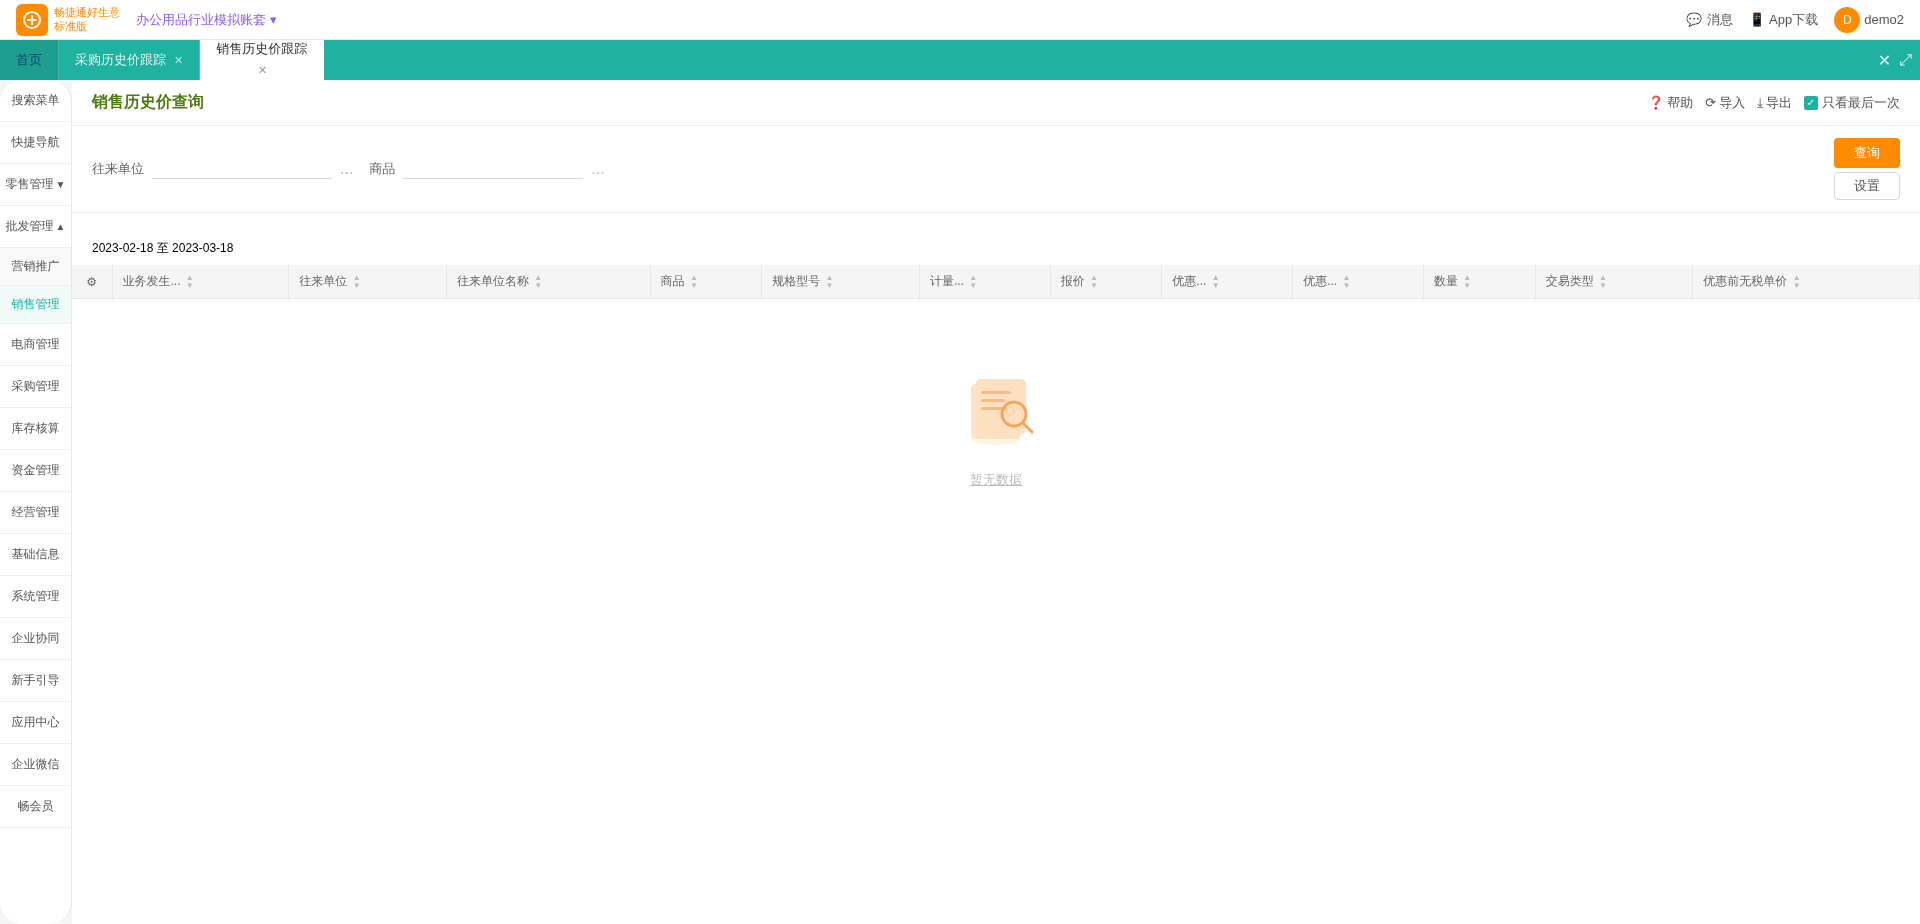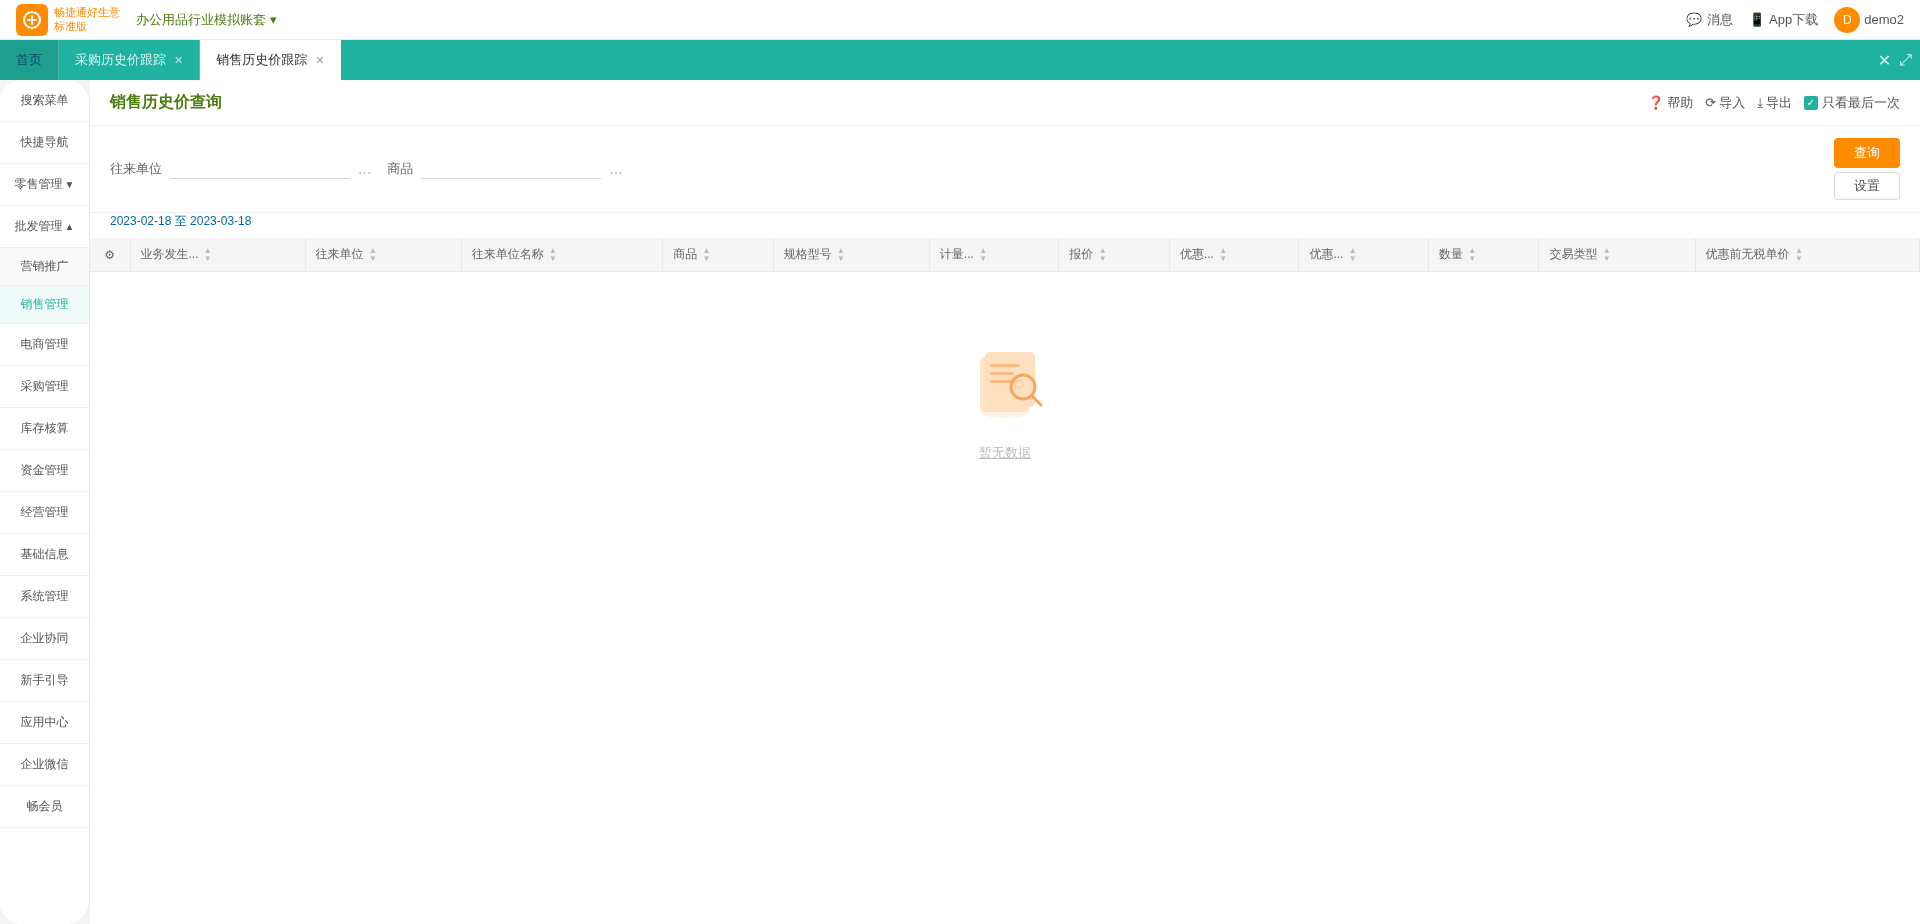--- a/index.html
+++ b/index.html
@@ -15,7 +15,7 @@
     .logo-icon { width: 32px; height: 32px; background: #ff8c00; border-radius: 6px; display: flex; align-items: center; justify-content: center; color: white; font-size: 16px; font-weight: bold; }
     .logo-text { font-size: 11px; color: #ff8c00; line-height: 1.2; }
     .app-selector { display: flex; align-items: center; gap: 4px; color: #555; font-size: 13px; margin-left: 8px; cursor: pointer; }
-    .app-selector span { color: #4d7c0f; }
+    .app-selector span { color: #8b5cf6; }
     .top-header-right { display: flex; align-items: center; gap: 16px; color: #555; font-size: 13px; }
     .top-right-item { display: flex; align-items: center; gap: 4px; cursor: pointer; }
     .avatar { width: 26px; height: 26px; border-radius: 50%; background: #ff8c00; display: flex; align-items: center; justify-content: center; color: white; font-size: 12px; }

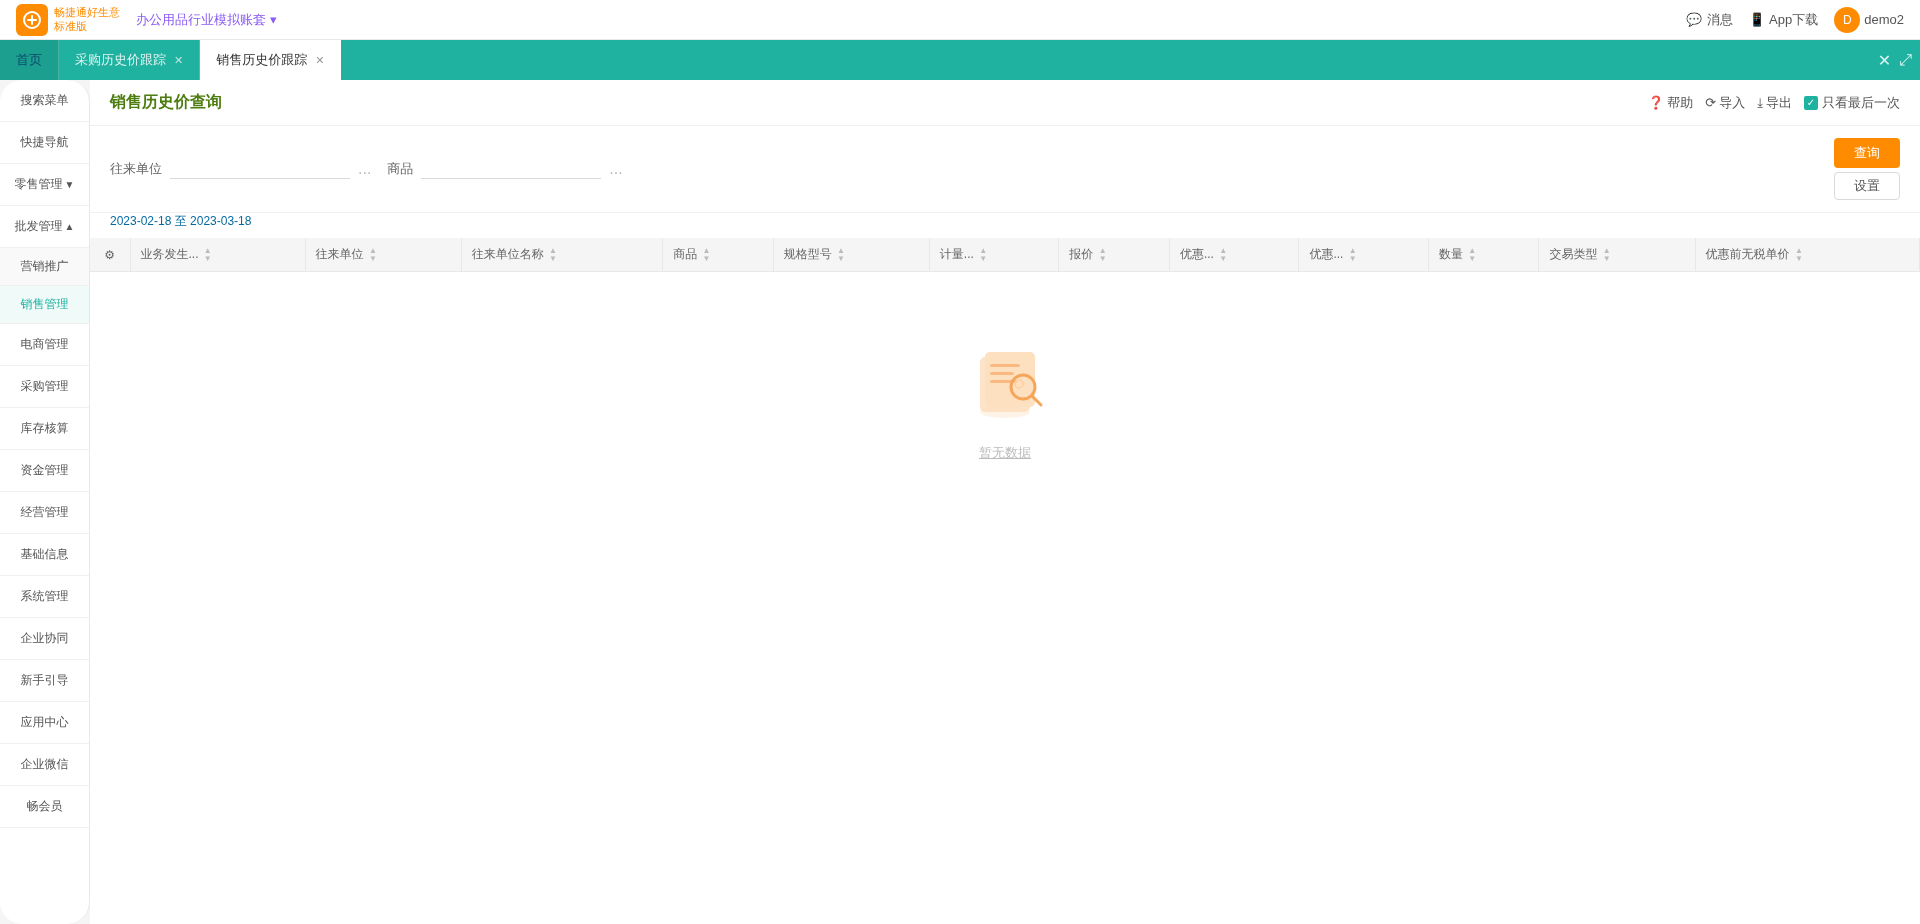--- a/index.html
+++ b/index.html
@@ -24,7 +24,7 @@
     .tab-bar { height: 40px; background: #20b2a0; display: flex; align-items: center; padding: 0 0; flex-shrink: 0; }
     .tab-item { height: 40px; padding: 0 16px; display: flex; align-items: center; gap: 6px; cursor: pointer; font-size: 13px; color: rgba(255,255,255,0.85); white-space: nowrap; border-right: 1px solid rgba(255,255,255,0.2); }
     .tab-item.home { background: rgba(0,0,0,0.1); color: #0c4a6e; }
-    .tab-item.active { background: #fff; color: #333; }
+    .tab-item.active { background: #fff; color: #333; flex-direction: column; }
     .tab-item.active .tab-close { color: #999; }
     .tab-item .tab-close { font-size: 11px; color: rgba(255,255,255,0.7); cursor: pointer; margin-left: 2px; }
     .tab-bar-actions { margin-left: auto; display: flex; align-items: center; padding-right: 8px; gap: 8px; }

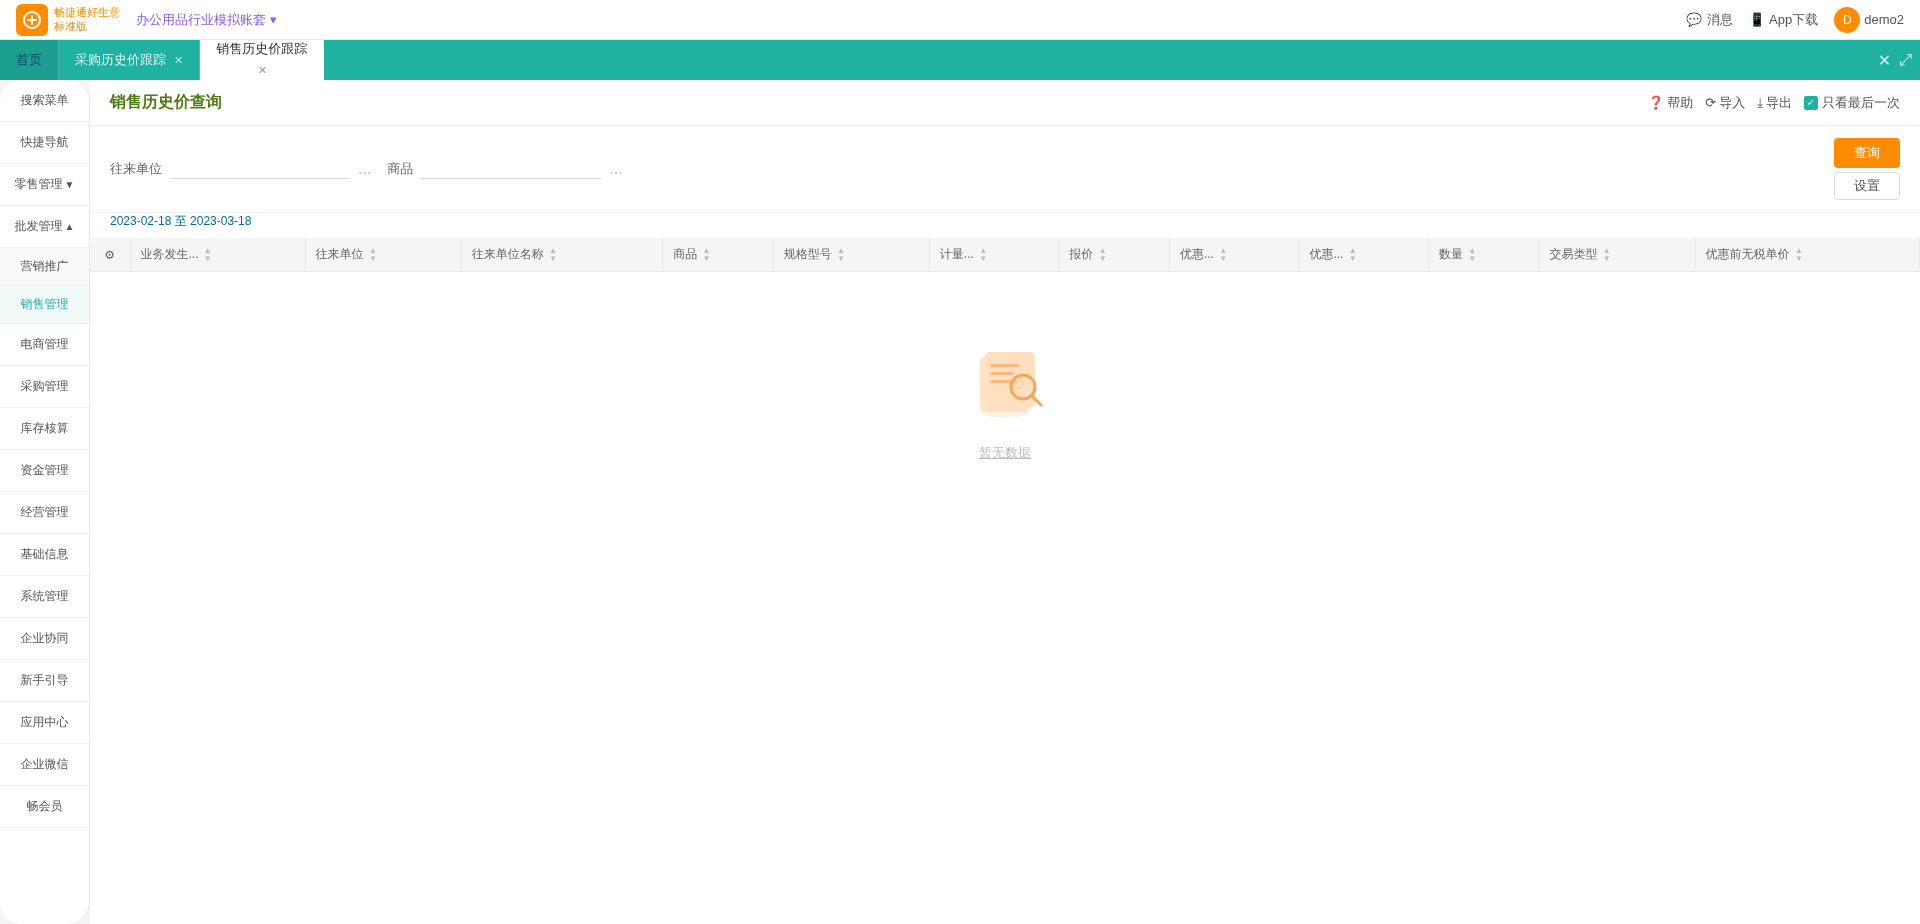--- a/index.html
+++ b/index.html
@@ -34,7 +34,7 @@
     .main-container { display: flex; flex: 1; overflow: hidden; }
 
     
-    .sidebar { width: 90px; background: #fff; border-right: 1px solid #e8e8e8; display: flex; flex-direction: column; flex-shrink: 0; overflow-y: auto; border-radius: 22px; }
+    .sidebar { width: 72px; background: #fff; border-right: 1px solid #e8e8e8; display: flex; flex-direction: column; flex-shrink: 0; overflow-y: auto; border-radius: 22px; }
     .sidebar-item { padding: 12px 4px; text-align: center; cursor: pointer; font-size: 12px; color: #555; border-bottom: 1px solid #f0f0f0; }
     .sidebar-item.has-arrow { display: flex; align-items: center; justify-content: center; gap: 2px; }
     .sidebar-sub { background: #f9f9f9; }

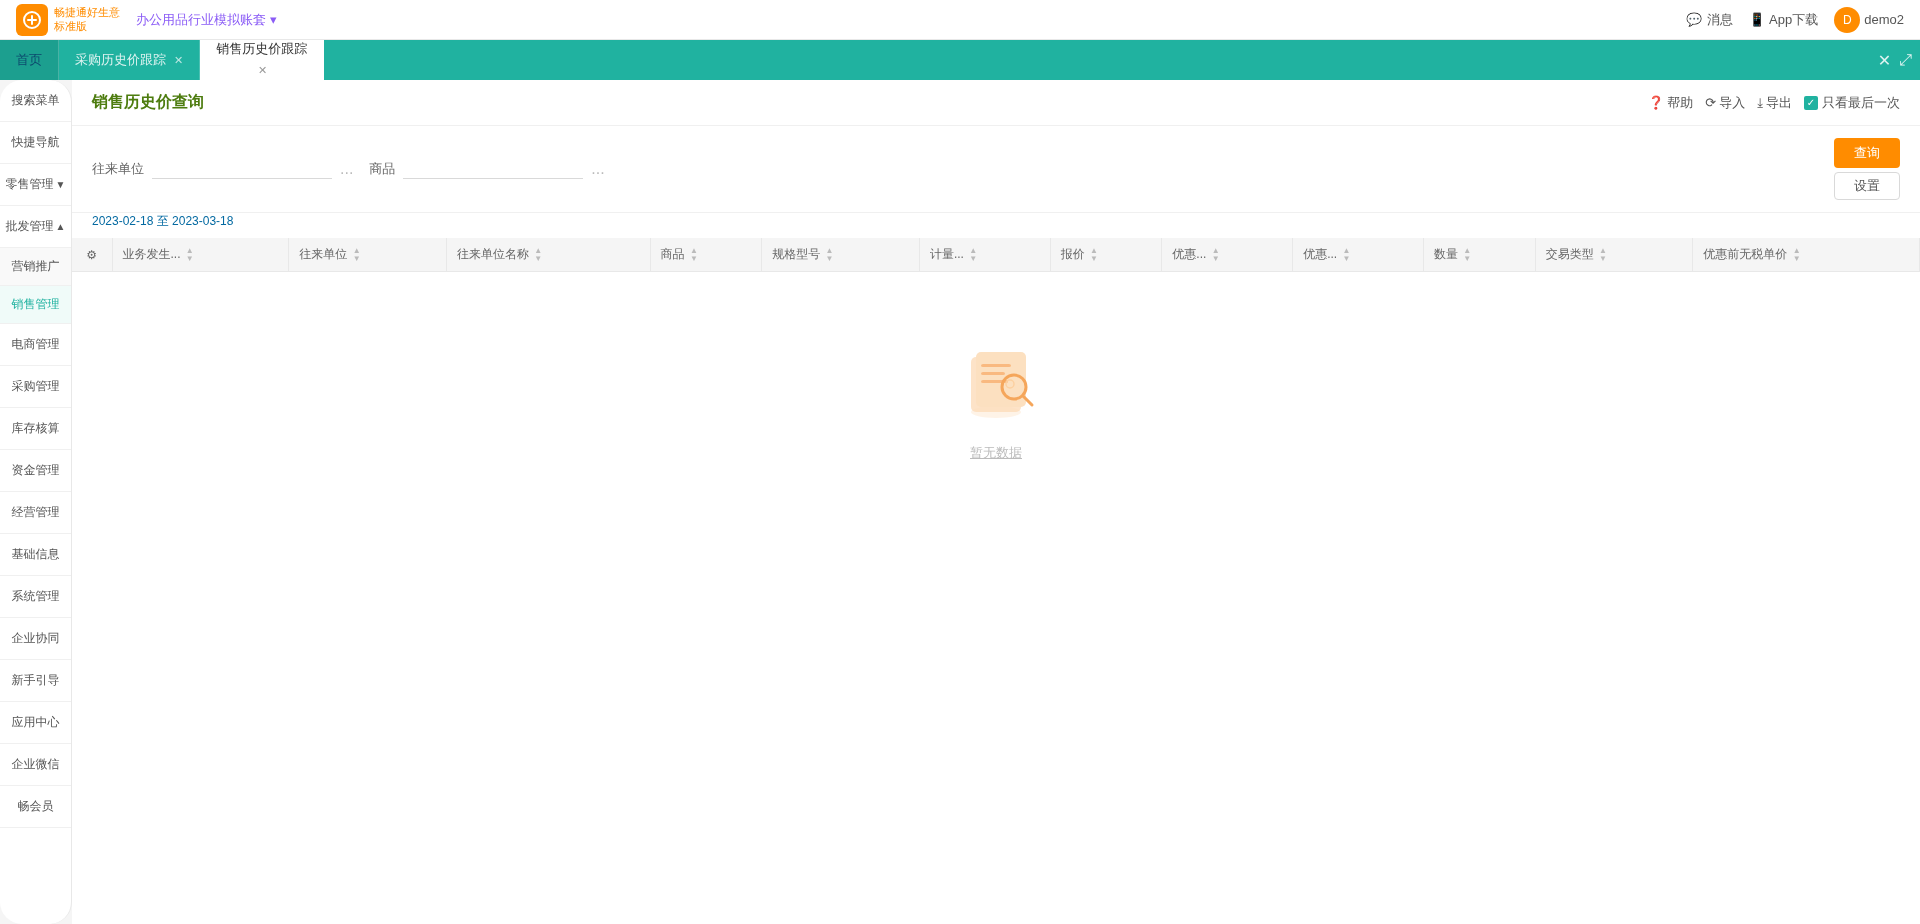--- a/index.html
+++ b/index.html
@@ -241,7 +241,7 @@
           <button class="settings-btn">设置</button>
         </div>
       </div>
-      <div style="padding: 0 20px 8px; font-size: 12px; color: #0369a1; background:#fff;">
+      <div style="padding: 0 20px 8px; font-size: 12px; color: #000000; background:#fff;margin-top:27px;">
         <span>2023-02-18 至 2023-03-18</span>
       </div>
 

